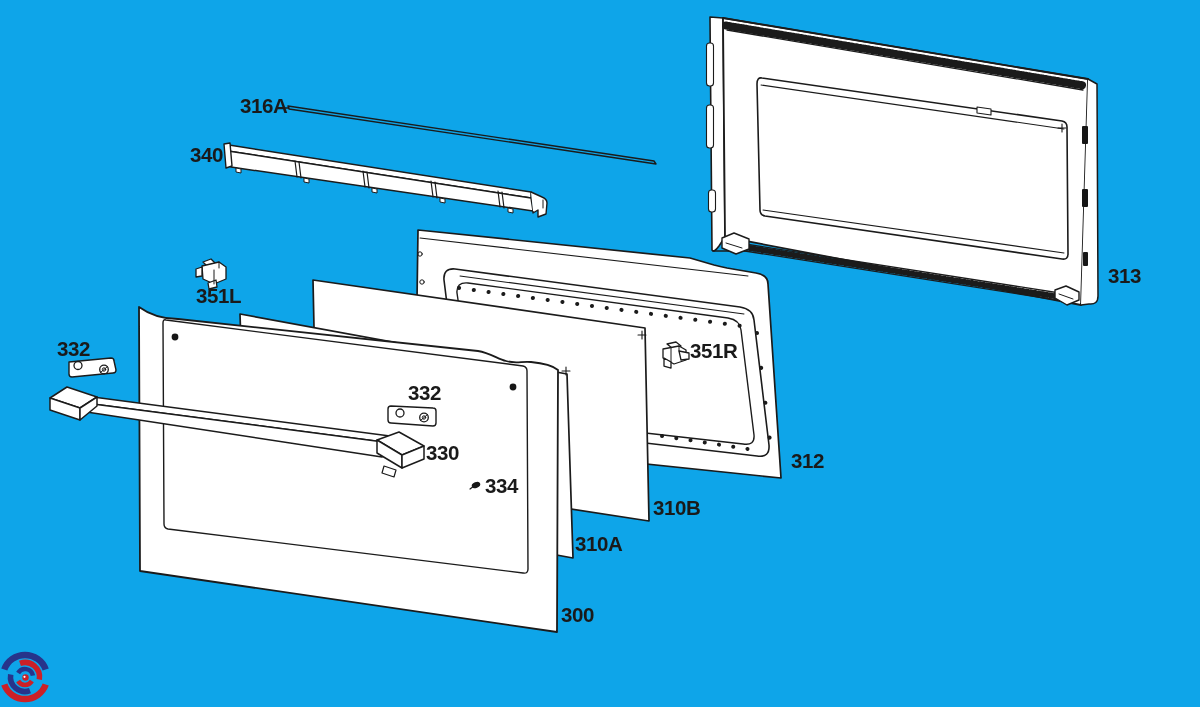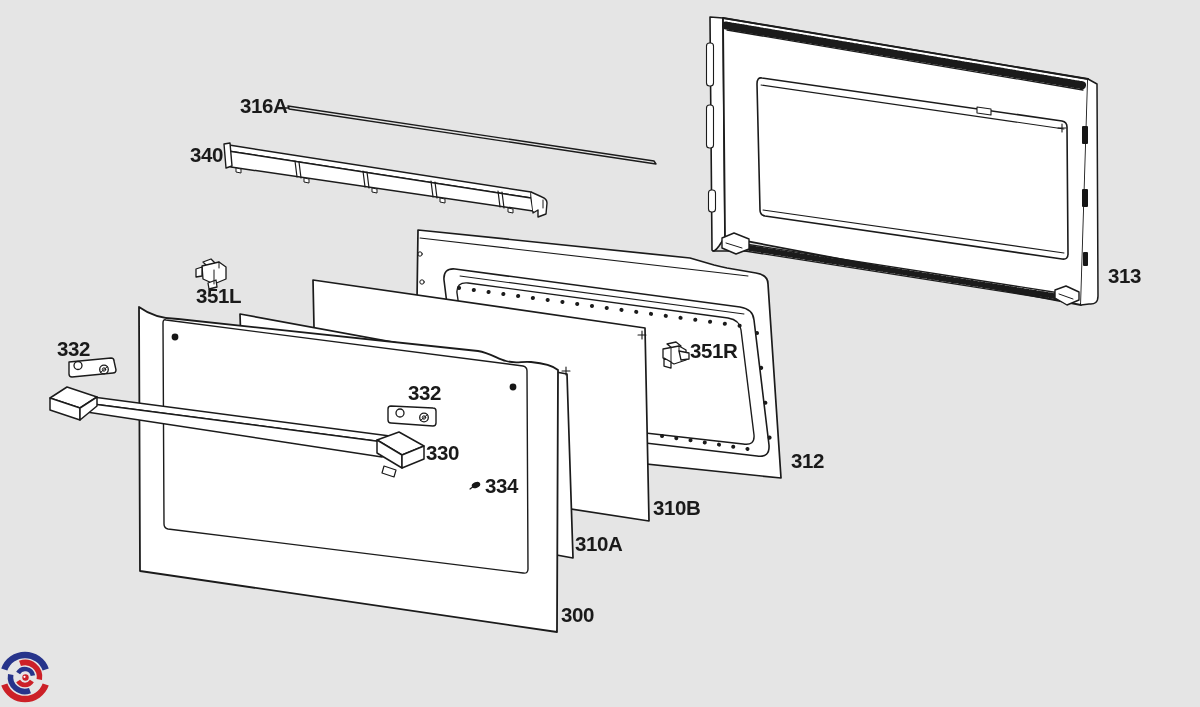--- a/index.html
+++ b/index.html
@@ -3,7 +3,7 @@
 <meta charset="utf-8">
 <style>
   html,body{margin:0;padding:0;background:#fff;}
-  .stage{position:relative;width:1200px;height:707px;background:#e5e5e5;overflow:hidden;
+  .stage{position:relative;width:1200px;height:707px;background:#0ea5e9;overflow:hidden;
          font-family:"Liberation Sans", sans-serif;}
   svg{position:absolute;left:0;top:0;}
   .part-label{font-family:"Liberation Sans", sans-serif;font-size:20.5px;font-weight:600;

